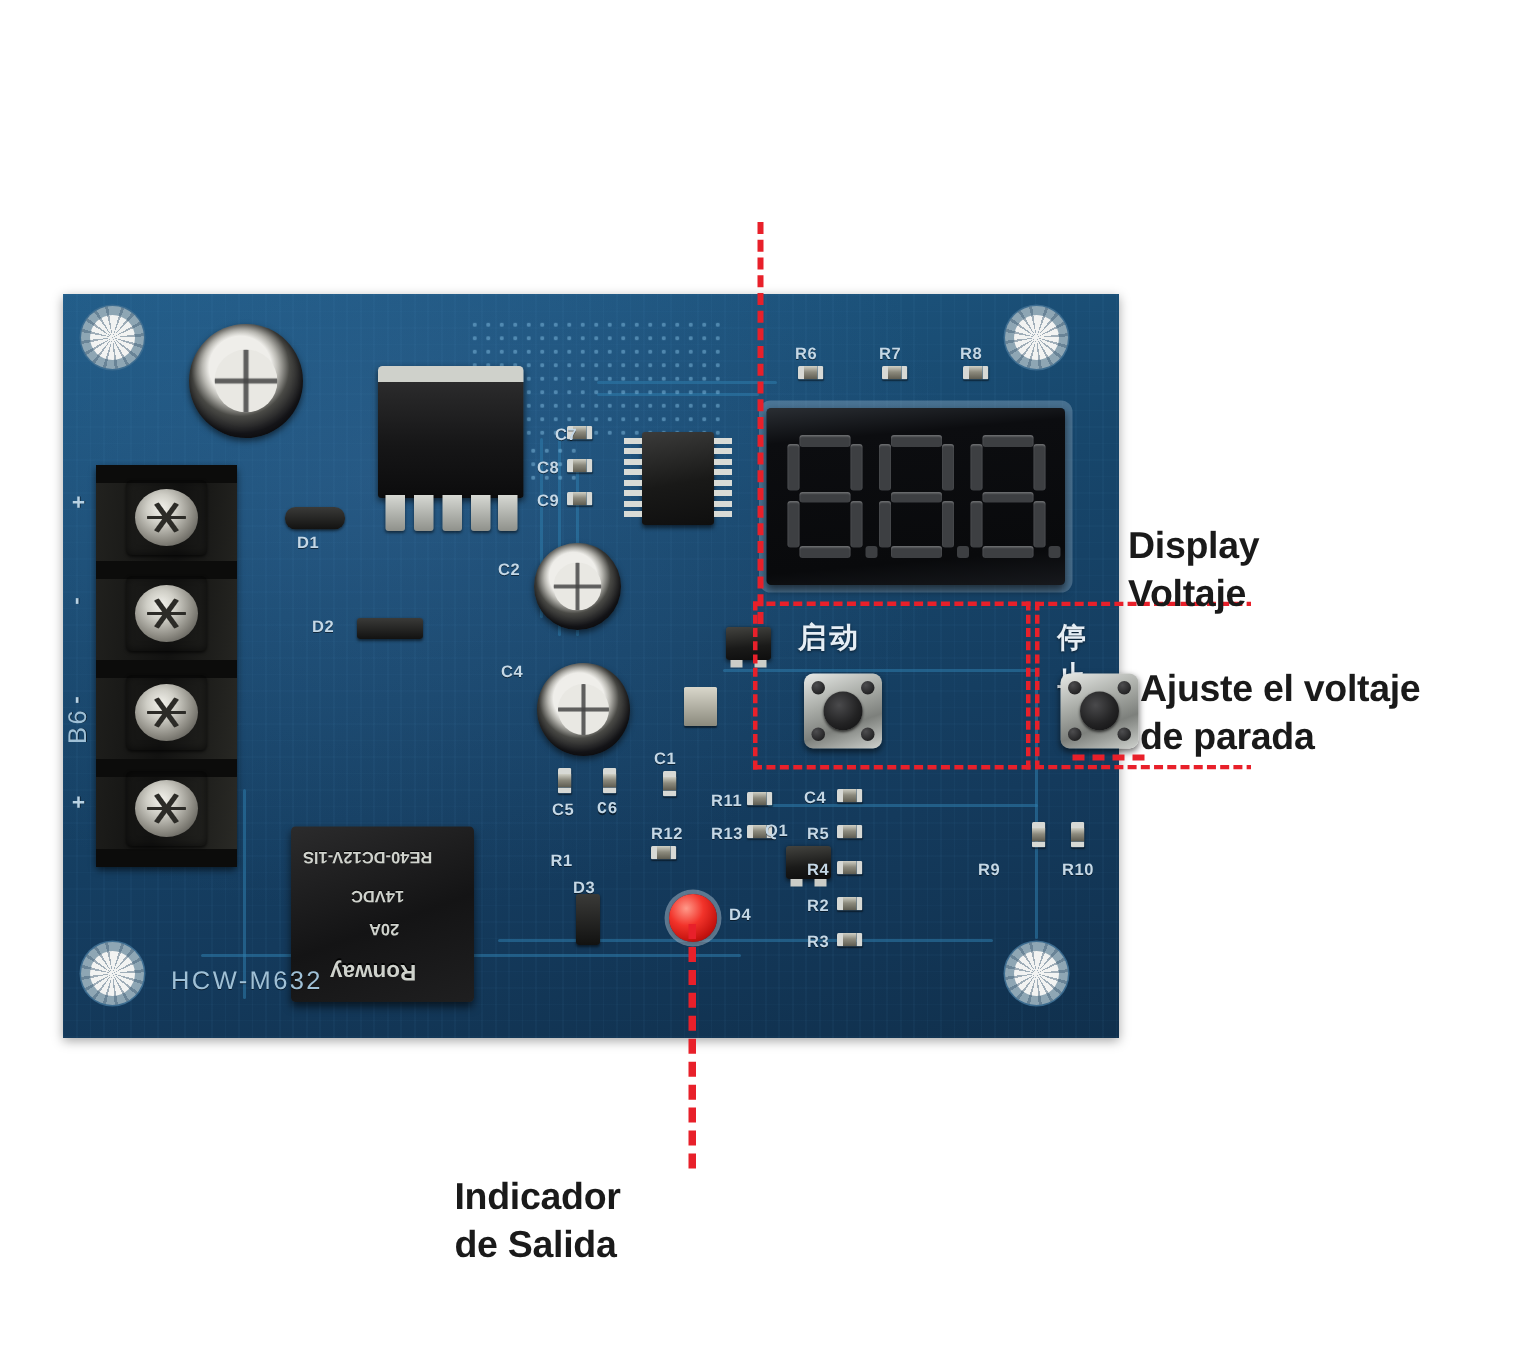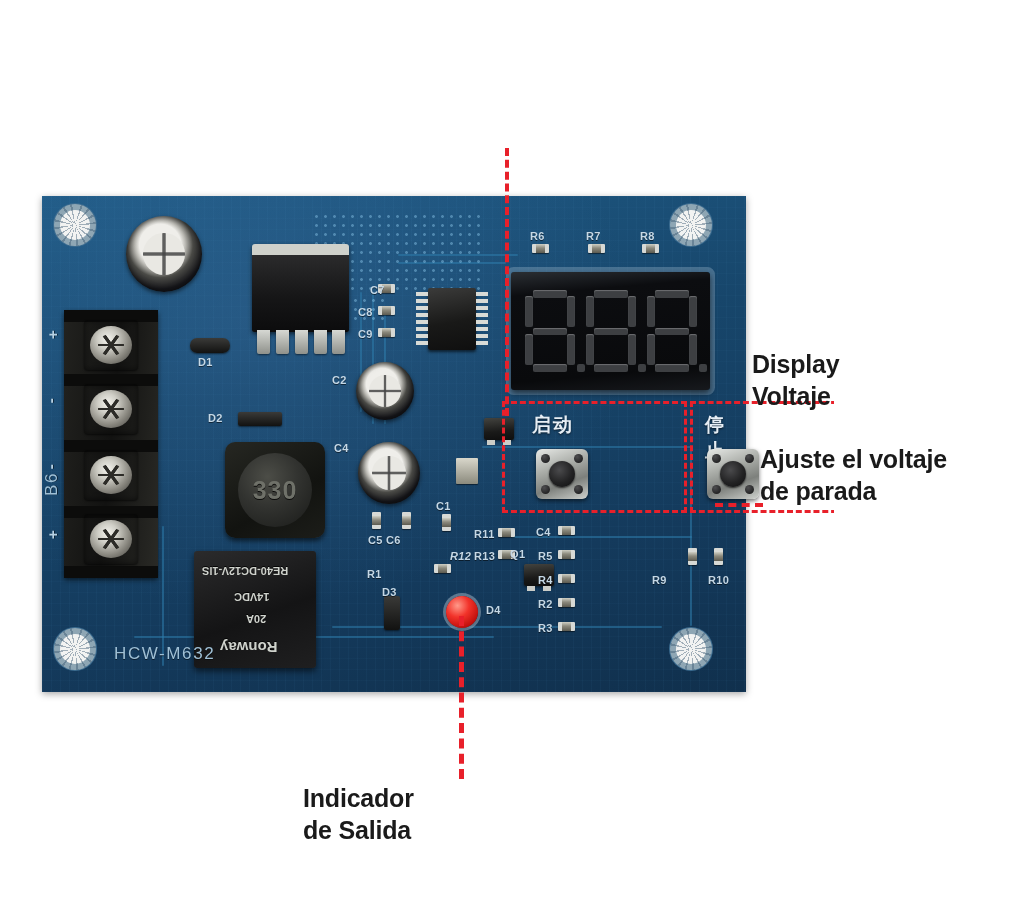--- a/index.html
+++ b/index.html
@@ -340,9 +340,6 @@
     <div class="blk" style="left:196px;top:216px;width:44px;height:14px;border-radius:2px;"></div>
     <div class="silk" style="left:166px;top:216px;">D2</div>
 
-    <div id="inductor">
-      <div class="core">330</div>
-    </div>
 
     <div class="ecap" style="left:314px;top:166px;width:58px;height:58px;">
         <div class="cross"></div>

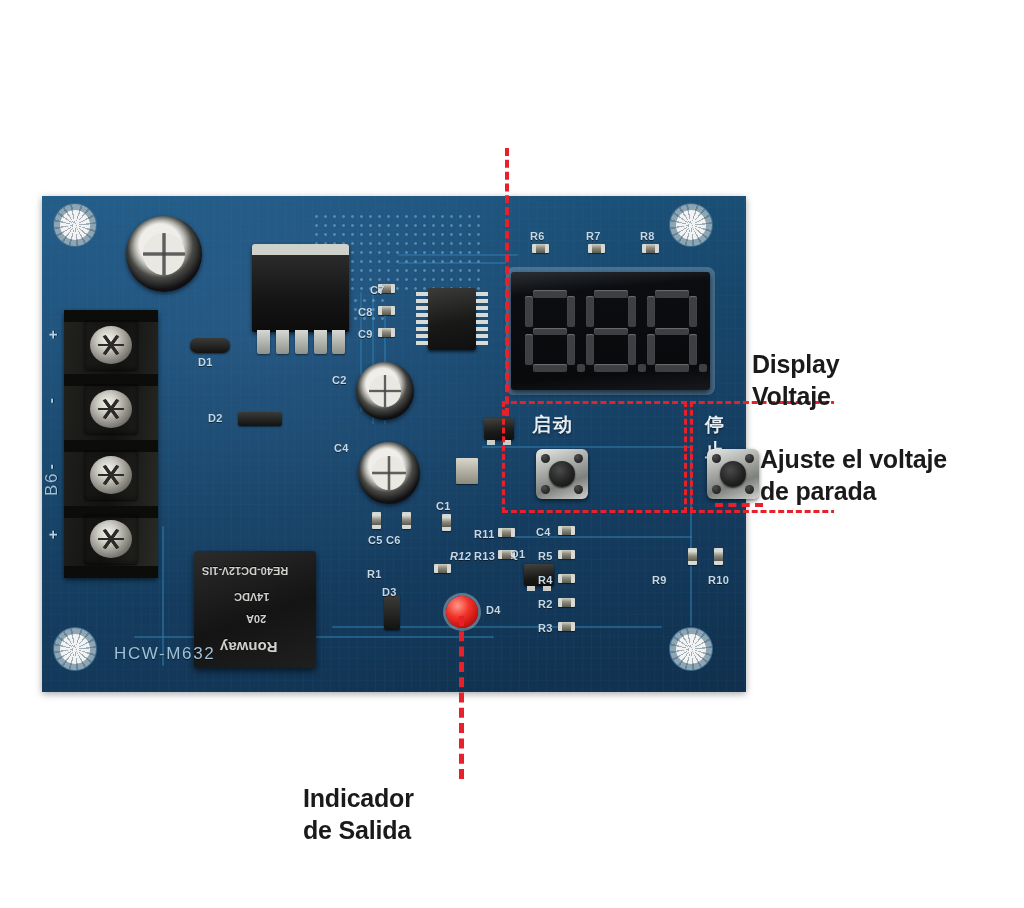--- a/index.html
+++ b/index.html
@@ -352,7 +352,7 @@
     <div class="smd v" style="left:330px;top:316px;"></div>
     <div class="silk" style="left:326px;top:338px;">C5</div>
     <div class="smd v" style="left:360px;top:316px;"></div>
-    <div class="silk" style="left:344px;top:338px;">C6</div>
+    <div class="silk" style="left:356px;top:338px;font-family:Liberation Mono, monospace;">C6</div>
 
     <div id="relay">
       <span class="relay-txt" style="left:8px;top:14px;">RE40-DC12V-1lS</span>

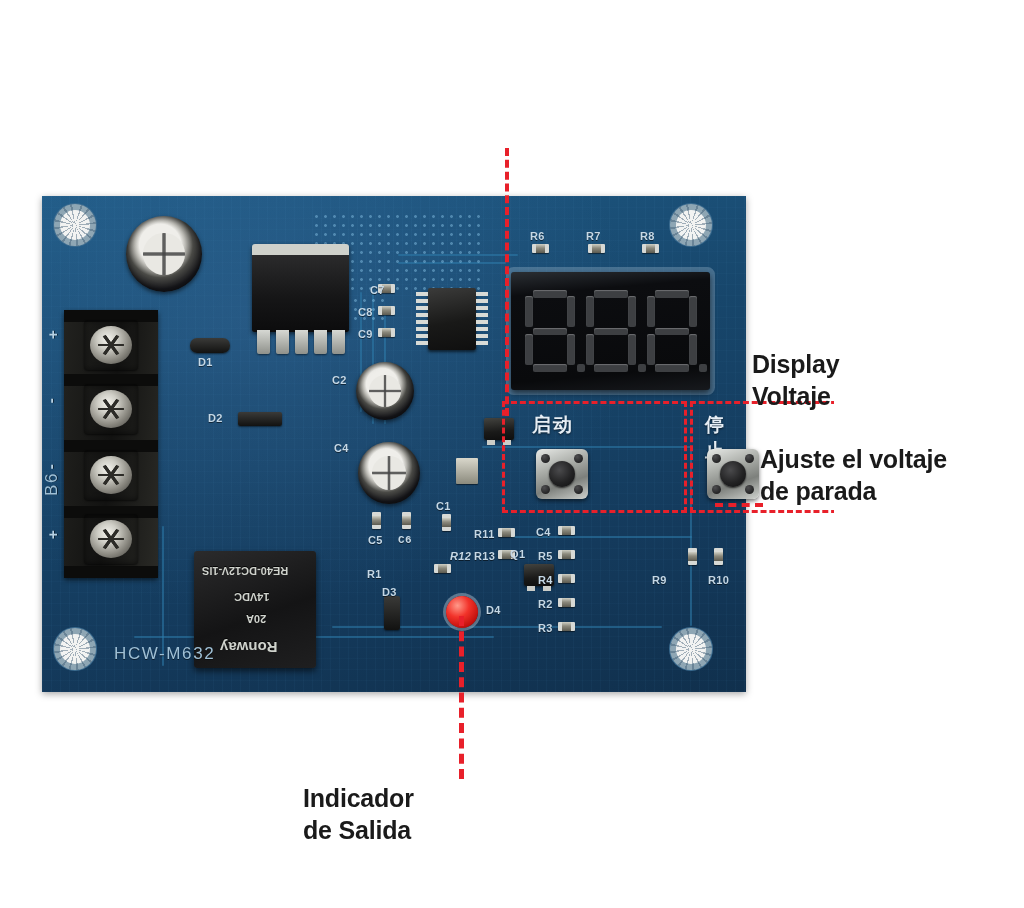--- a/index.html
+++ b/index.html
@@ -443,7 +443,7 @@
     <div class="smd v" style="left:400px;top:318px;"></div>
     <div class="silk" style="left:394px;top:304px;">C1</div>
     <div class="smd" style="left:392px;top:368px;"></div>
-    <div class="silk" style="left:408px;top:354px;font-style:italic;">R12</div>
+    <div class="silk" style="left:392px;top:354px;">R12</div>
     <div class="smd" style="left:456px;top:332px;"></div>
     <div class="silk" style="left:432px;top:332px;">R11</div>
     <div class="smd" style="left:456px;top:354px;"></div>

